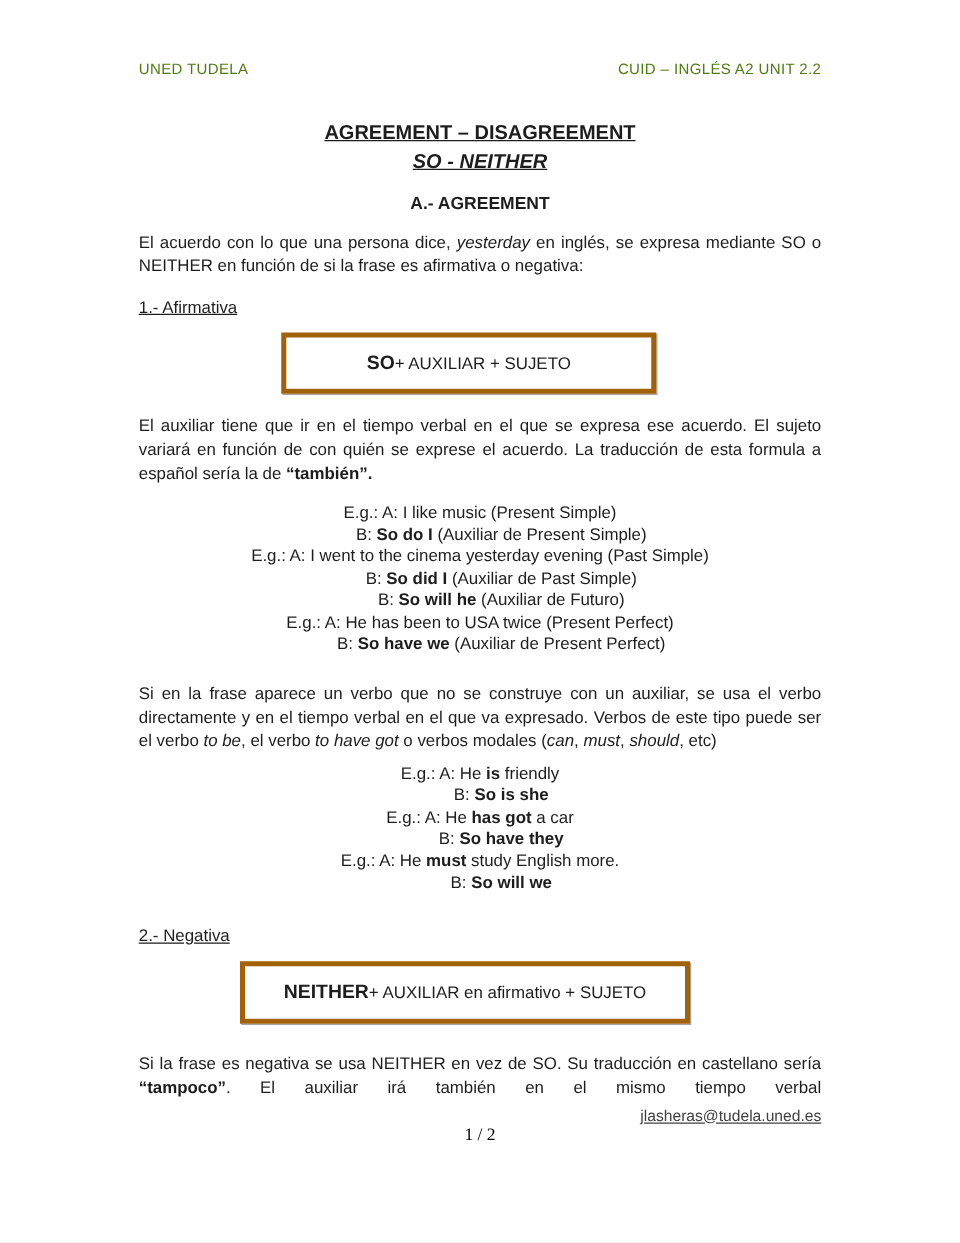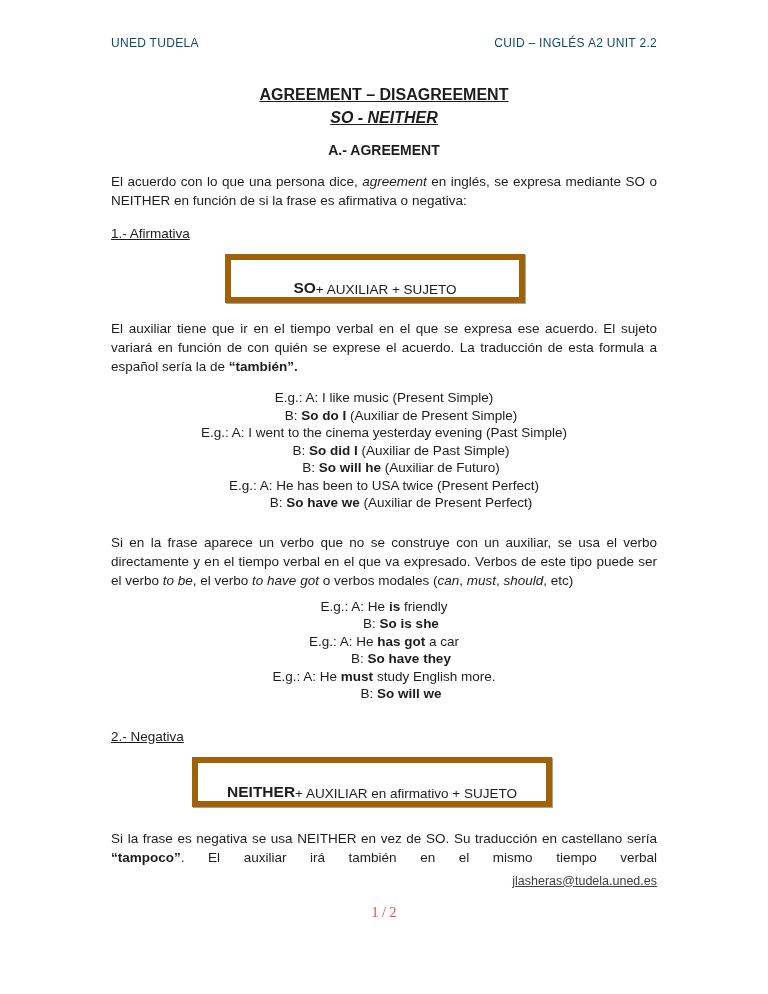--- a/index.html
+++ b/index.html
@@ -19,8 +19,9 @@
     display: flex;
     justify-content: space-between;
     font-size: 12px;
-    color: #0c4a6e;
+    color: #4d7c0f;
     letter-spacing: 0.3px;
+    margin-top: 12px;
   }
   .title-block { text-align: center; margin-top: 33px; }
   .title-line1 {

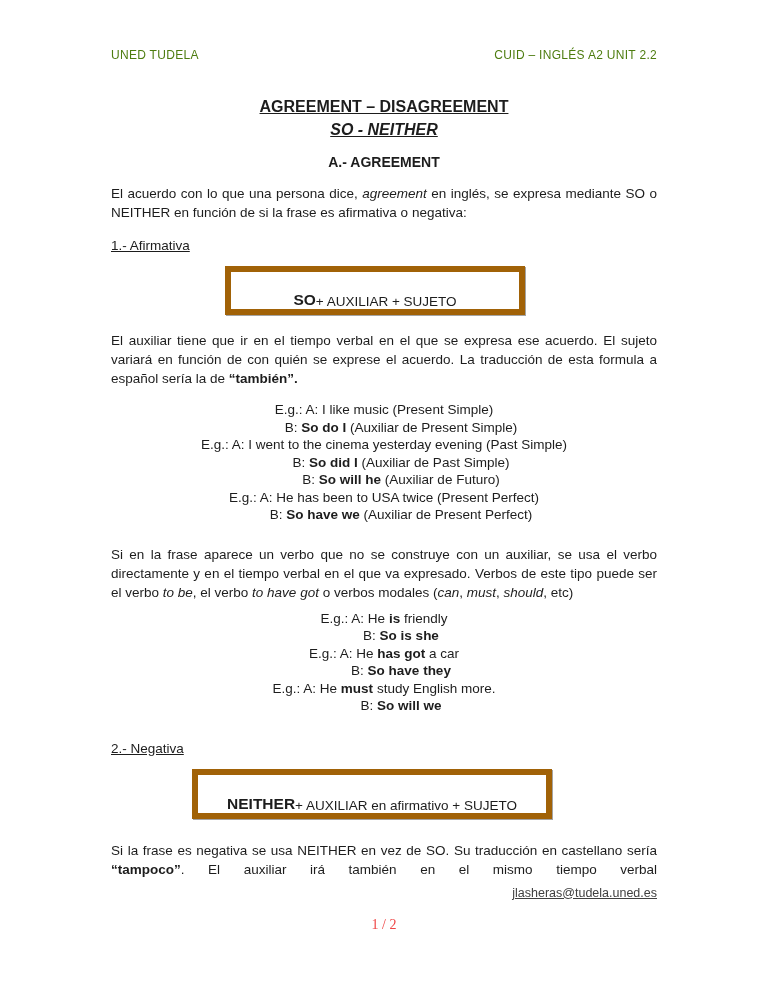--- a/index.html
+++ b/index.html
@@ -96,7 +96,7 @@
 
   <div class="section-heading">A.- AGREEMENT</div>
 
-  <div class="para p1"><span>El acuerdo con lo que una persona dice, </span><span class="seg-i">agreement</span><span> en inglés, se expresa mediante SO o NEITHER en función de si la frase es afirmativa o negativa:</span></div>
+  <div class="para p1"><span>El acuerdo con lo que una persona dice, </span><span class="seg-i">yesterday</span><span> en inglés, se expresa mediante SO o NEITHER en función de si la frase es afirmativa o negativa:</span></div>
 
   <div class="sub-heading">1.- Afirmativa</div>
 

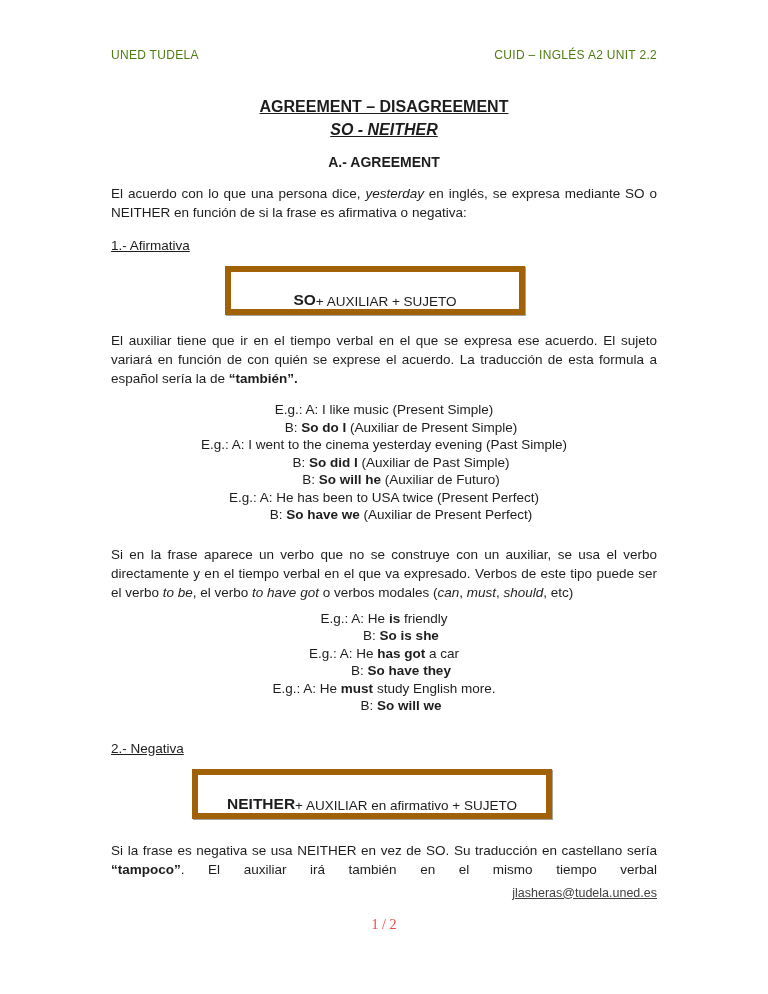--- a/index.html
+++ b/index.html
@@ -50,10 +50,10 @@
   }
   .sub-heading2 { margin-top: 25px; }
   .formula-box {
-    border: 6px solid #a16207;
+    border: 4px solid #a16207;
     box-shadow: 1px 1px 0 rgba(90,90,90,0.55);
     height: 49px;
-    display: flex; align-items: flex-end; justify-content: center;
+    display: flex; align-items: center; justify-content: center;
     font-size: 13.5px;
     background: #ffffff;
   }

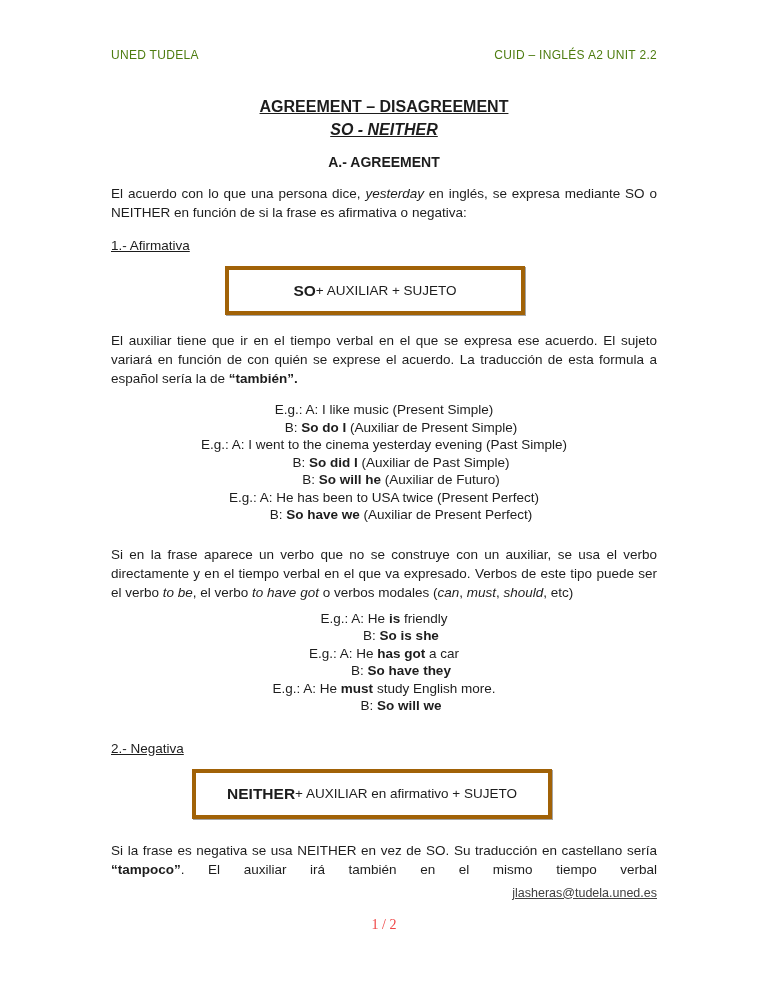--- a/index.html
+++ b/index.html
@@ -74,9 +74,9 @@
     color: #404040; text-decoration: underline; cursor: pointer;
   }
   .page-number {
-    text-align: center; margin-top: 17px;
+    text-align: center; margin-top: 1px;
     font-family: "Liberation Serif", serif;
-    font-size: 14px; color: #ef4444;
+    font-size: 14px; color: #000000;
   }
 </style>
 </head>

